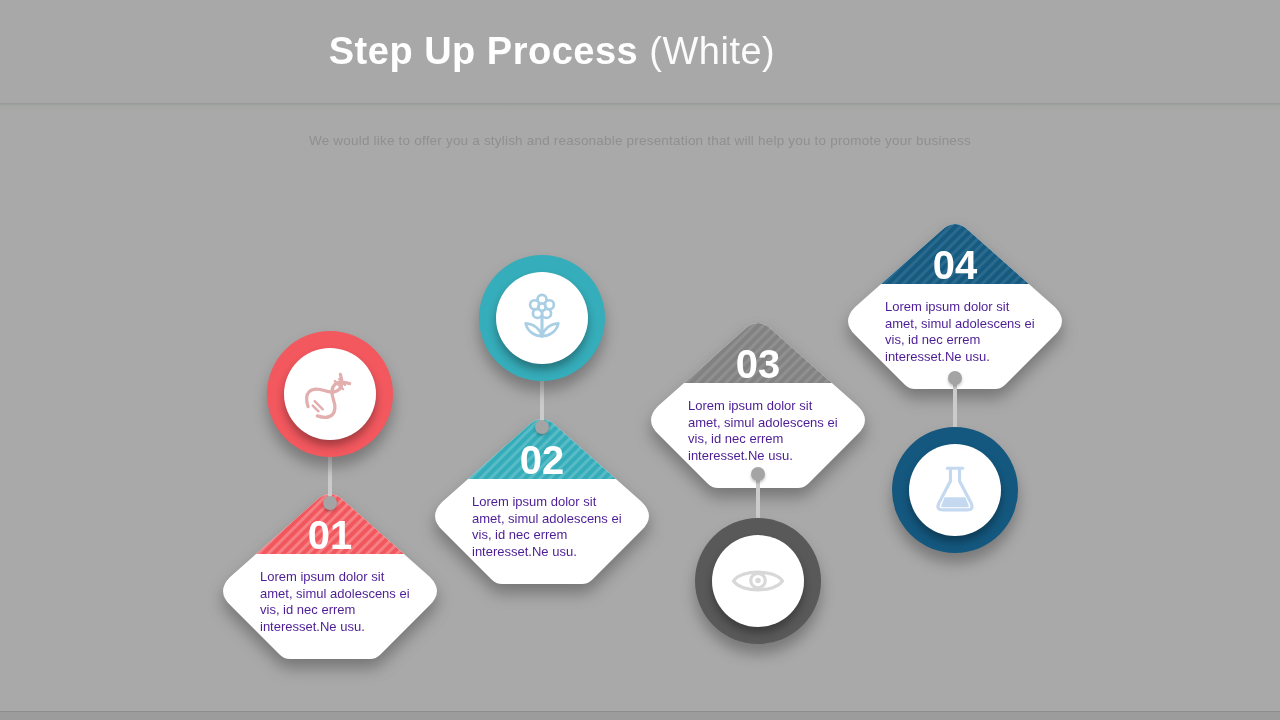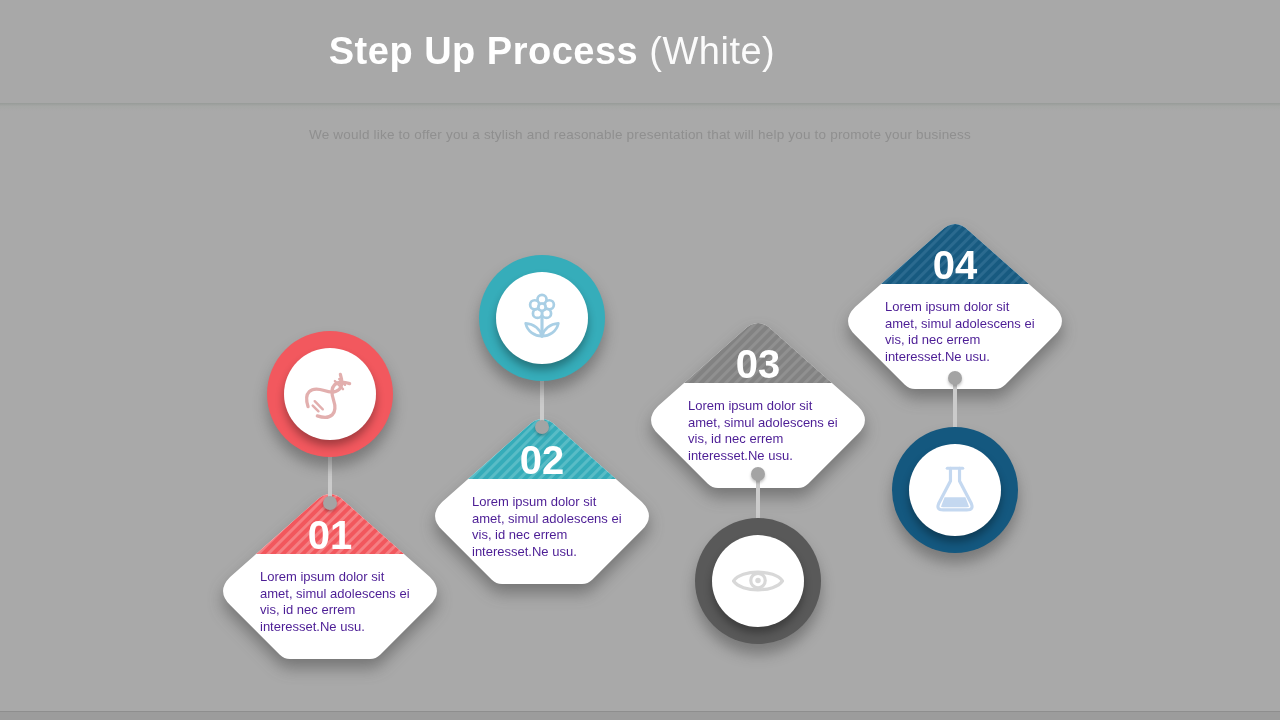--- a/index.html
+++ b/index.html
@@ -16,7 +16,7 @@
     font-size:38px;color:#FFFFFF;letter-spacing:.5px;}
   .title .t-bold{font-weight:700;}
   .title .t-light{font-weight:400;opacity:.96;}
-  .subtitle{position:absolute;left:0;top:127px;width:1280px;text-align:center;
+  .subtitle{position:absolute;left:0;top:133px;width:1280px;text-align:center;
     font-size:13.5px;color:#8F8F8F;letter-spacing:.2px;}
   
   .footer-line{position:absolute;left:0;bottom:8px;width:1280px;height:1px;background:#8E8E8E;}

